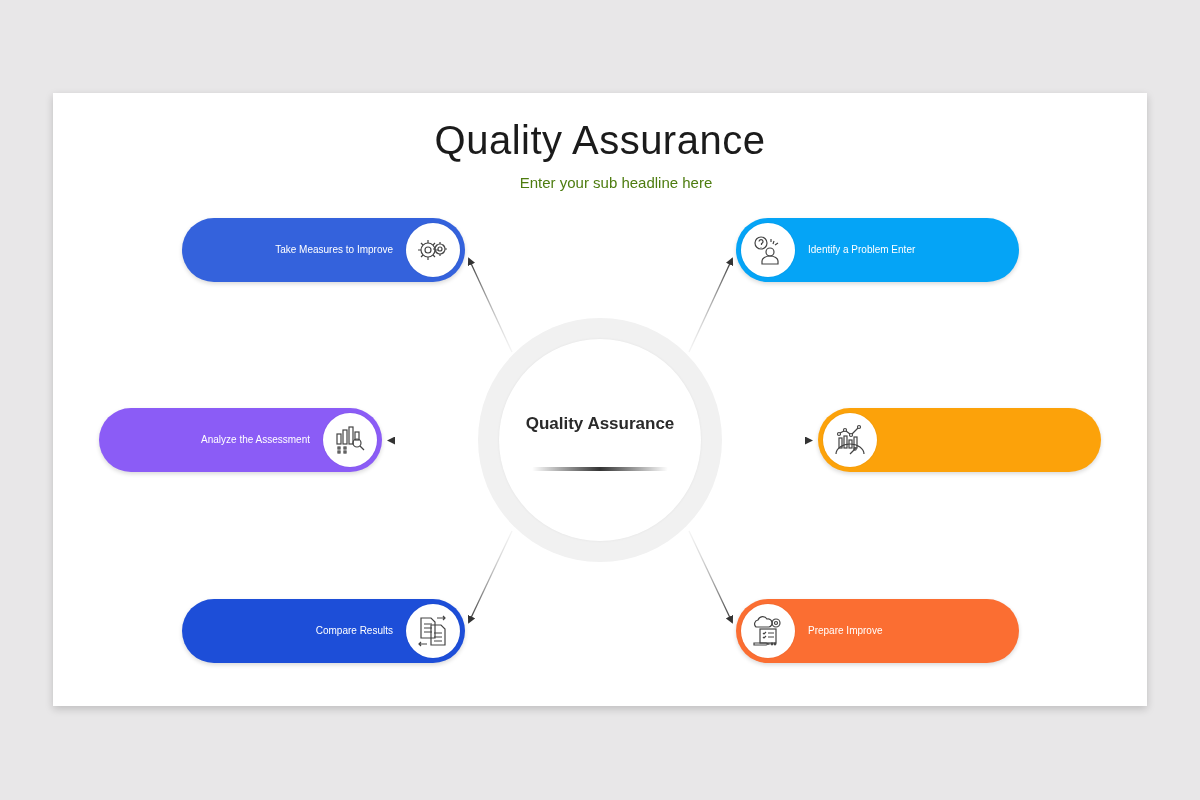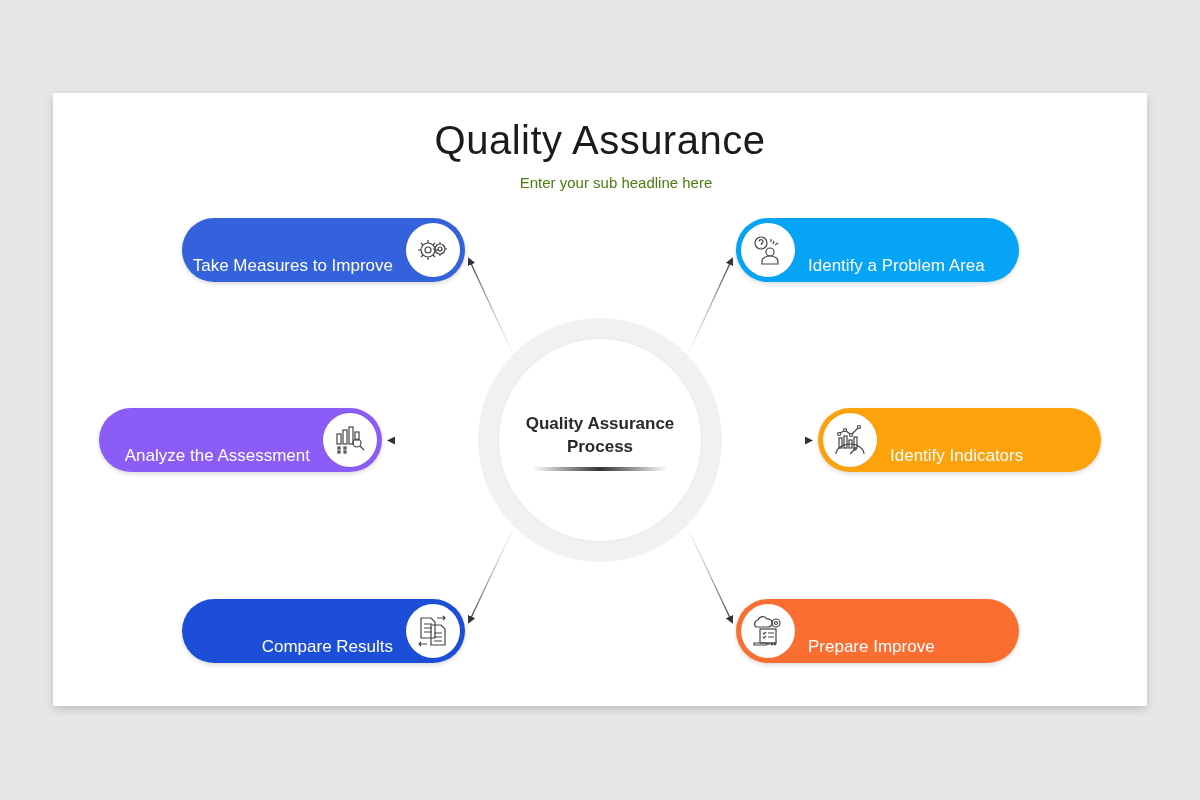--- a/index.html
+++ b/index.html
@@ -24,7 +24,7 @@
     box-shadow:0 2px 4px rgba(0,0,0,0.15);
   }
   .pill .label {
-    position:absolute; top:16px; height:64px; line-height:64px; font-size:17px; white-space:nowrap;
+    position:absolute; top:0; height:64px; line-height:64px; font-size:10px; white-space:nowrap;
   }
   .pill .icon-circle {
     position:absolute; top:5px; width:54px; height:54px; border-radius:50%;

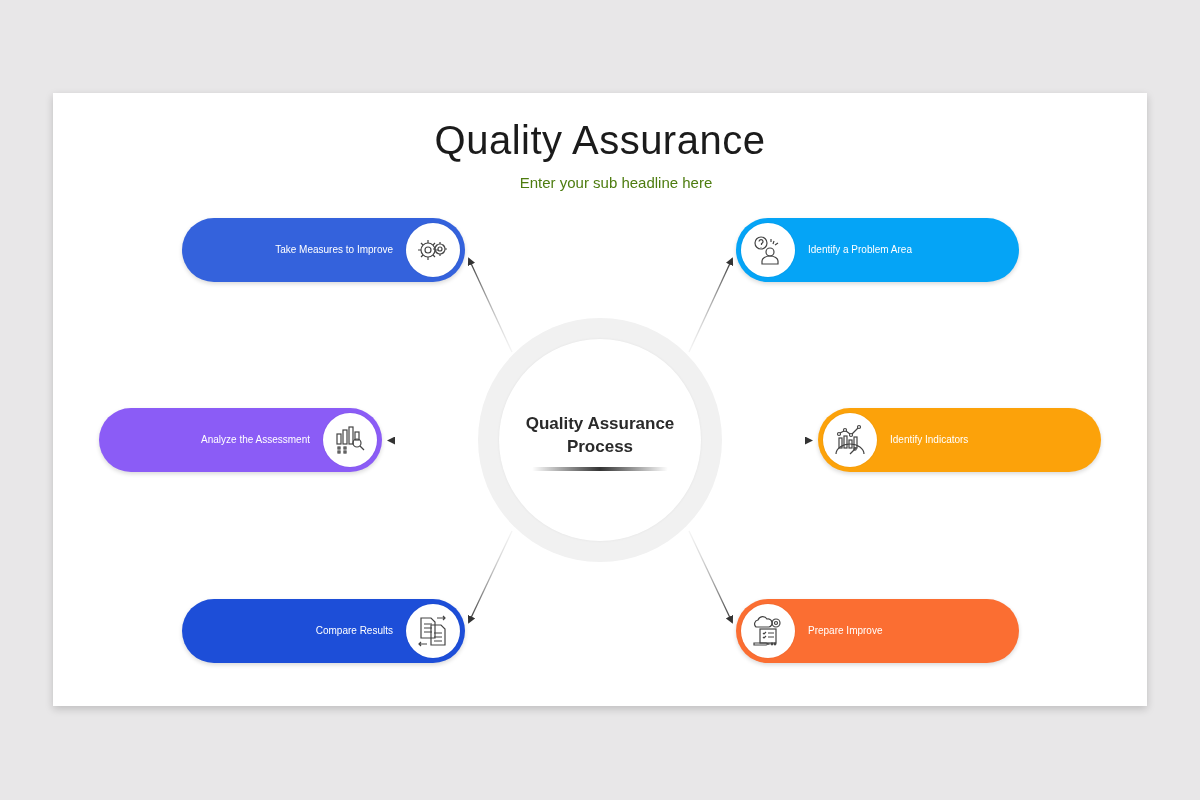--- a/index.html
+++ b/index.html
@@ -132,7 +132,7 @@
       <path d="M24 9l-1 3M28 11l-3 2M21 7l0 3"></path>
     </svg>
   </span>
-  <span class="label">Identify a Problem Area</span>
+  <span class="label">Identify a Problem Enter</span>
 </div>
 
 <div class="pill left" style="left:99px; top:408px; width:283px; background:#8b5cf6;">

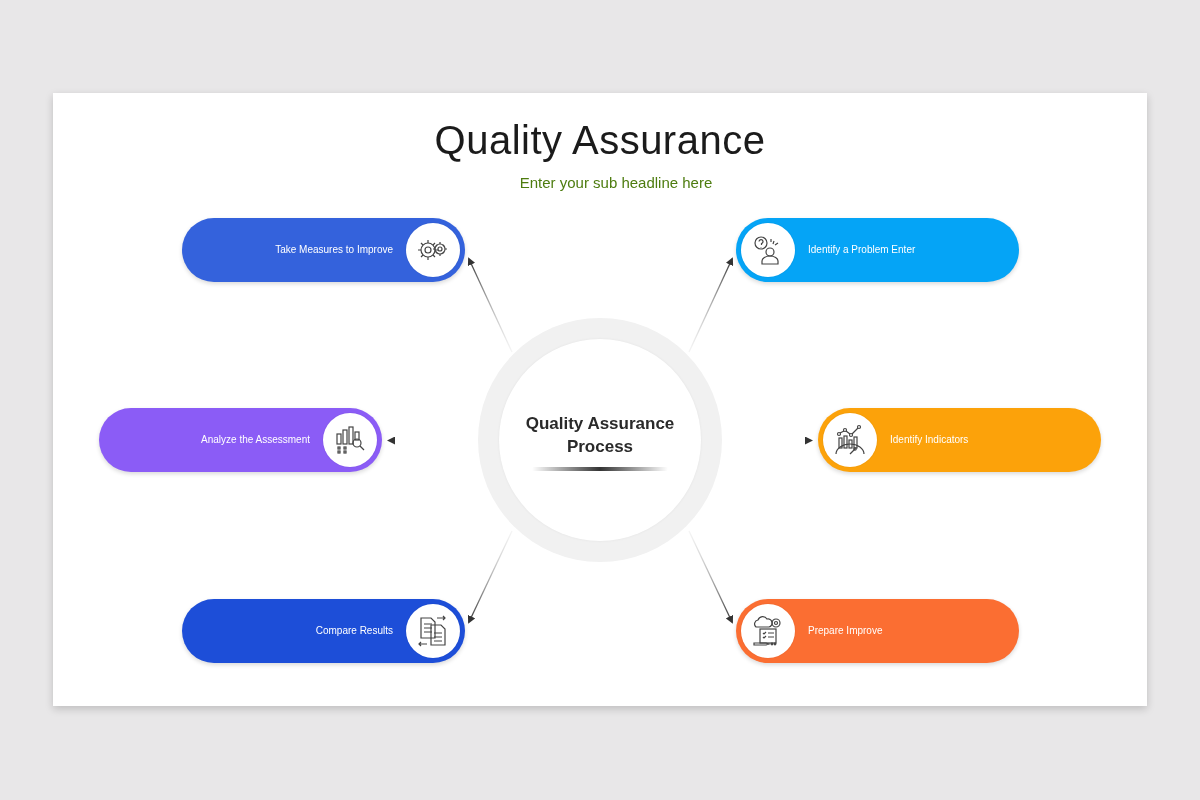--- a/index.html
+++ b/index.html
@@ -104,7 +104,6 @@
 <div class="center-inner"></div>
 <div class="center-text">
   <div>Quality Assurance</div>
-  <div>Process</div>
 </div>
 <div class="center-bar"></div>
 

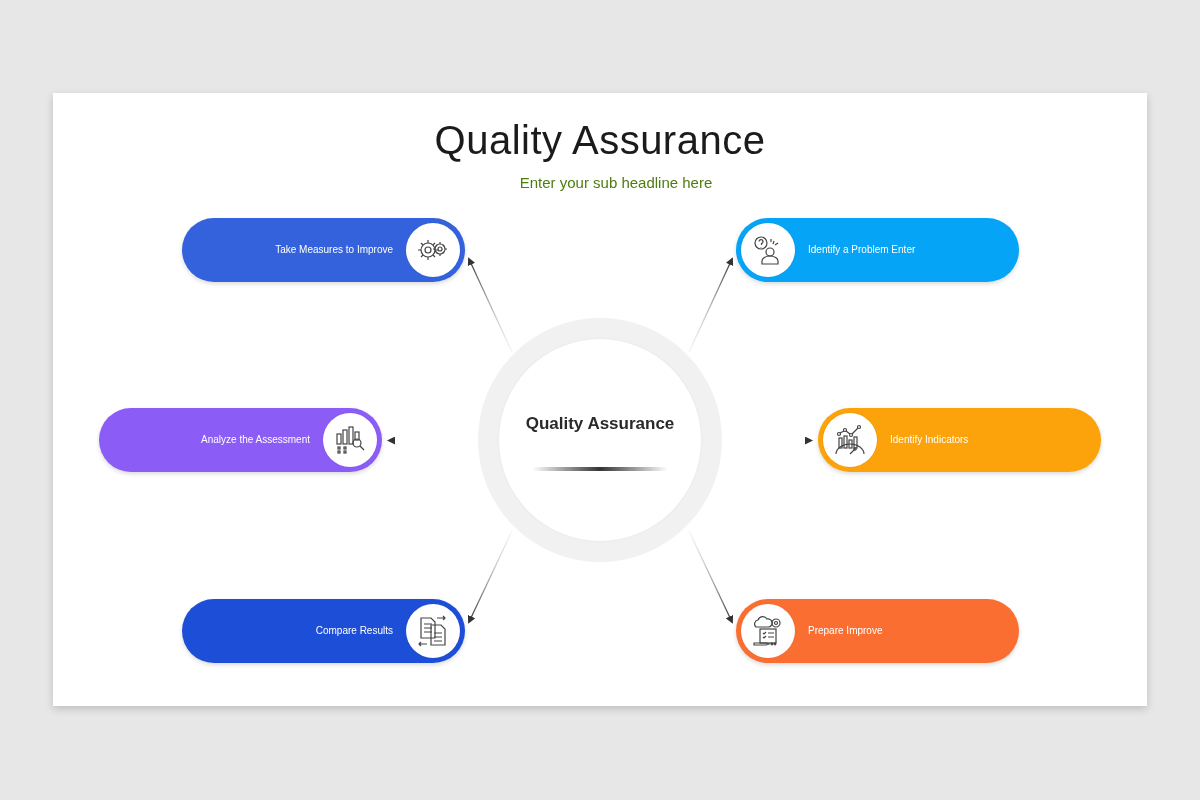--- a/index.html
+++ b/index.html
@@ -169,7 +169,6 @@
         <circle cx="23" cy="27" r="1.2"></circle>
     </svg>
   </span>
-  <span class="label">Identify Indicators</span>
 </div>
 
 <div class="pill left" style="left:182px; top:599px; width:283px; background:#1d4ed8;">

